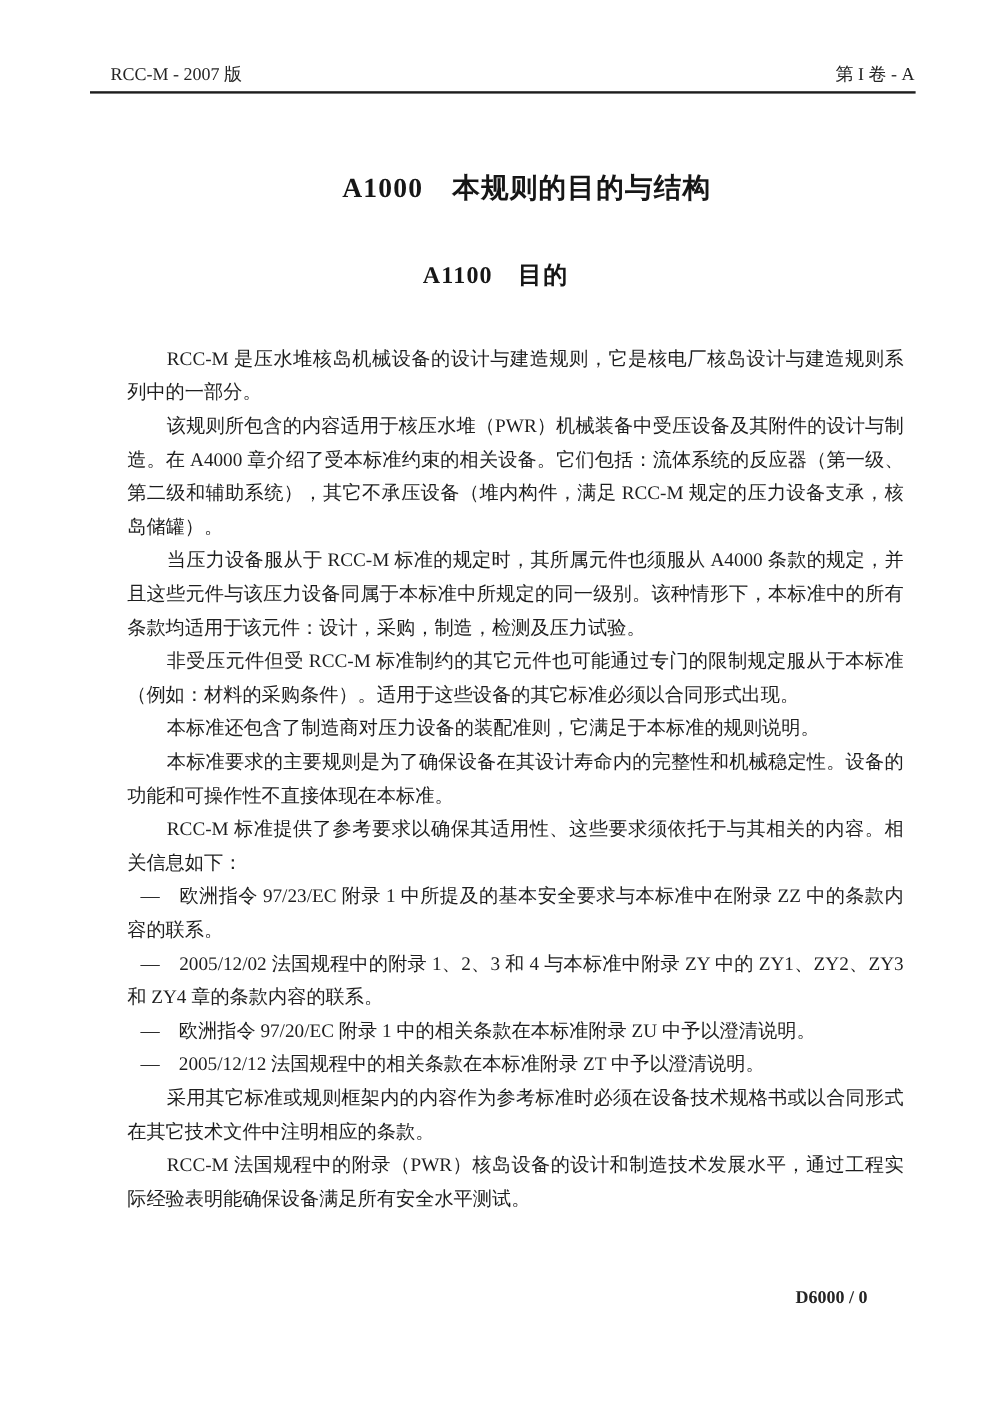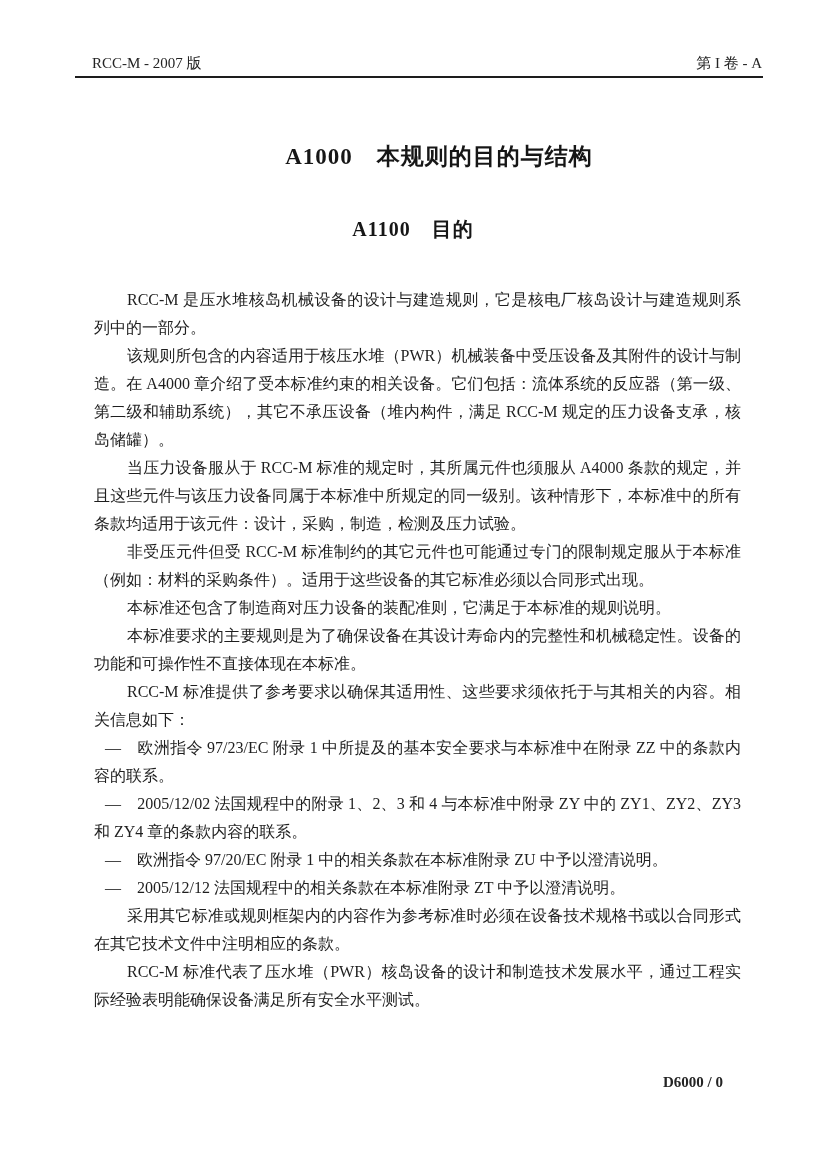--- a/index.html
+++ b/index.html
@@ -64,7 +64,7 @@
   .body-text {
     position: absolute;
     top: 286px;
-    left: 94px;
+    left: 106px;
     width: 647px;
     font-size: 16px;
     line-height: 28px;

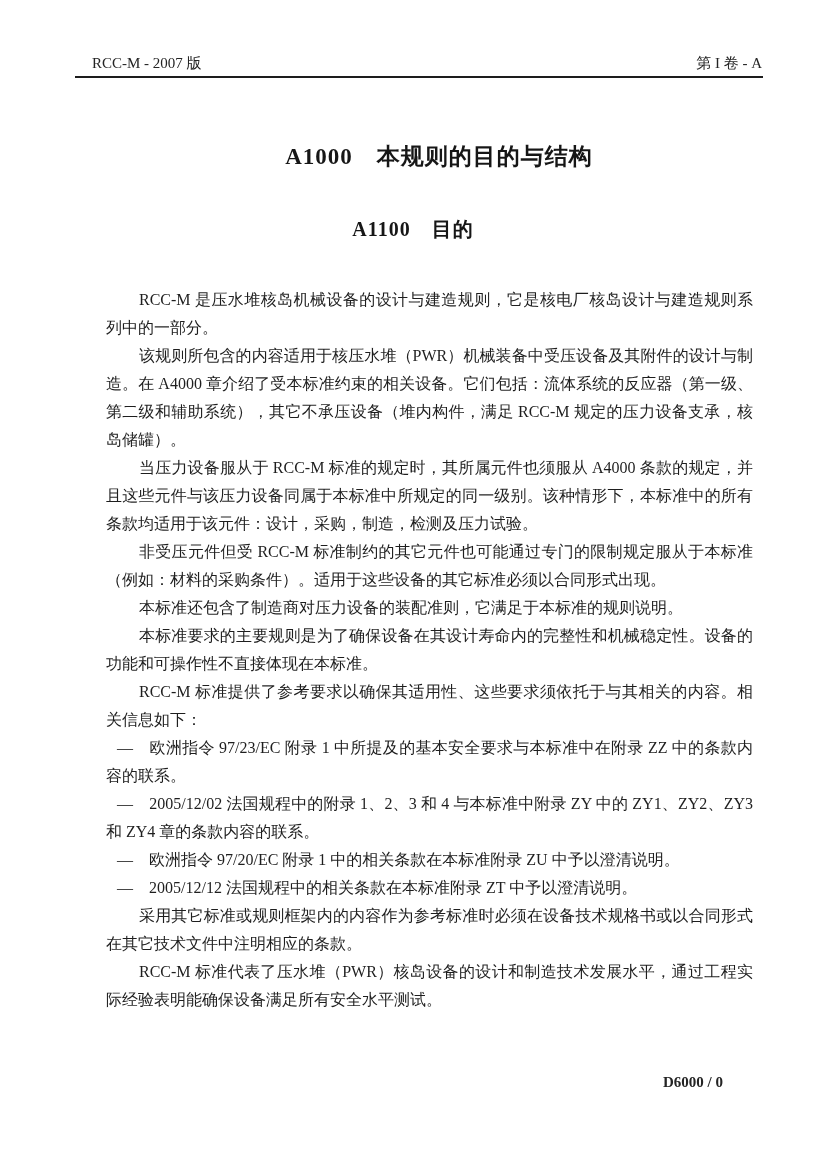--- a/index.html
+++ b/index.html
@@ -119,7 +119,7 @@
     <p class="bullet">—　欧洲指令 97/20/EC 附录 1 中的相关条款在本标准附录 ZU 中予以澄清说明。</p>
     <p class="bullet">—　2005/12/12 法国规程中的相关条款在本标准附录 ZT 中予以澄清说明。</p>
     <p class="para">采用其它标准或规则框架内的内容作为参考标准时必须在设备技术规格书或以合同形式在其它技术文件中注明相应的条款。</p>
-    <p class="para">RCC-M 标准代表了压水堆（PWR）核岛设备的设计和制造技术发展水平，通过工程实际经验表明能确保设备满足所有安全水平测试。</p>
+    <p class="para">RCC-M 法国规程中的附录（PWR）核岛设备的设计和制造技术发展水平，通过工程实际经验表明能确保设备满足所有安全水平测试。</p>
   </div>
 
   <div class="footer-ref">D6000 / 0</div>

